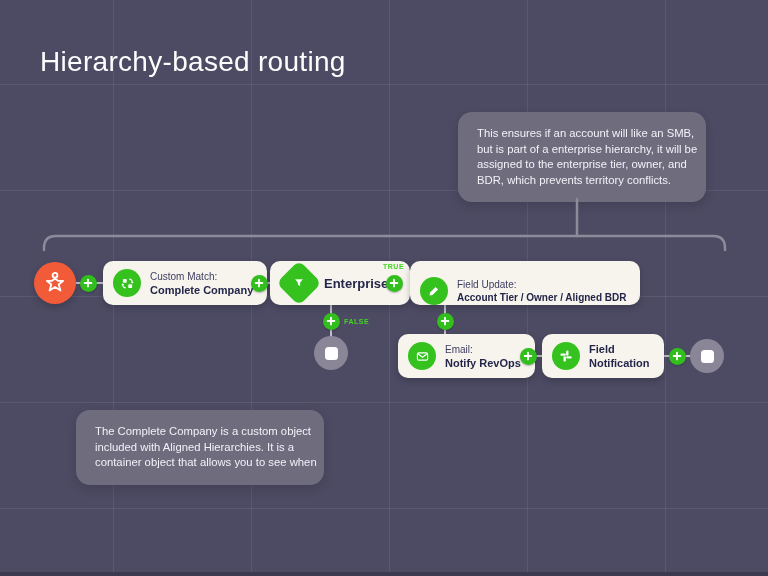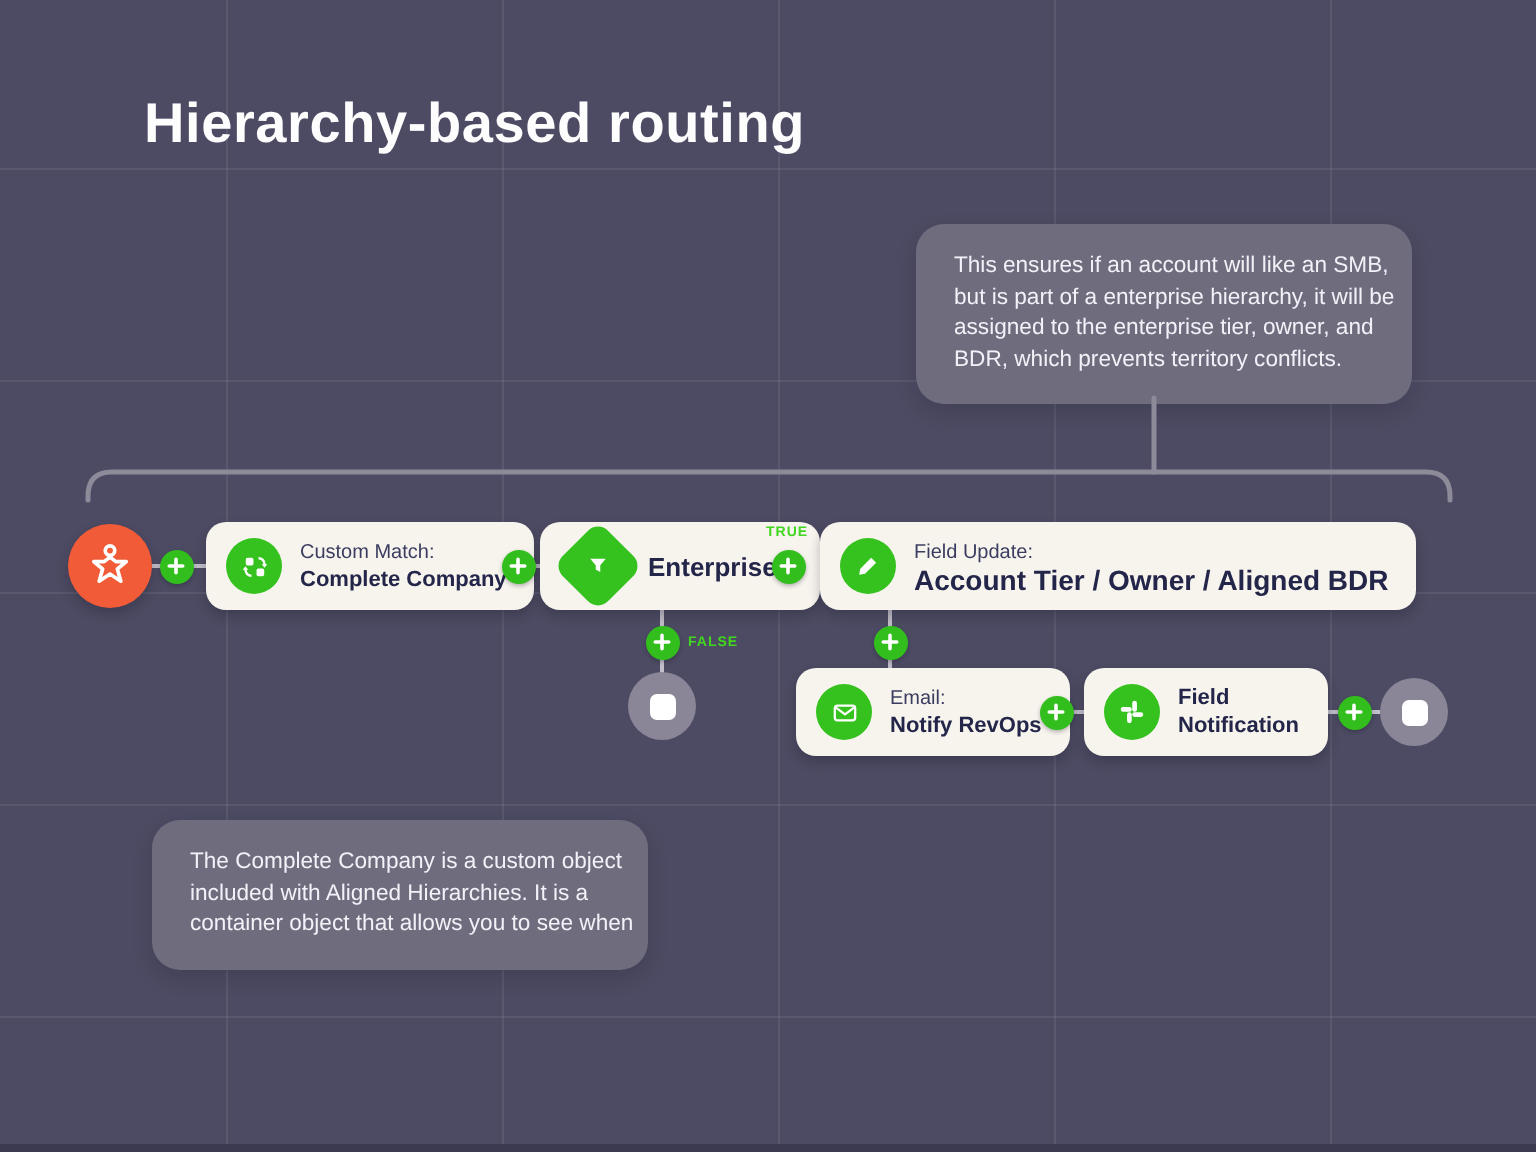--- a/index.html
+++ b/index.html
@@ -16,7 +16,7 @@
   .bottom-edge{position:absolute;left:0;bottom:0;width:768px;height:4px;background:#3b3a50;}
   .page-title{
     position:absolute;left:40px;top:46px;
-    font-size:28px;font-weight:700;color:#fdfdfe;letter-spacing:0.3px;margin-left:32px;
+    font-size:28px;font-weight:400;color:#fdfdfe;letter-spacing:0.3px;
   }
   .callout{
     position:absolute;background:#6f6c7e;border-radius:14px;

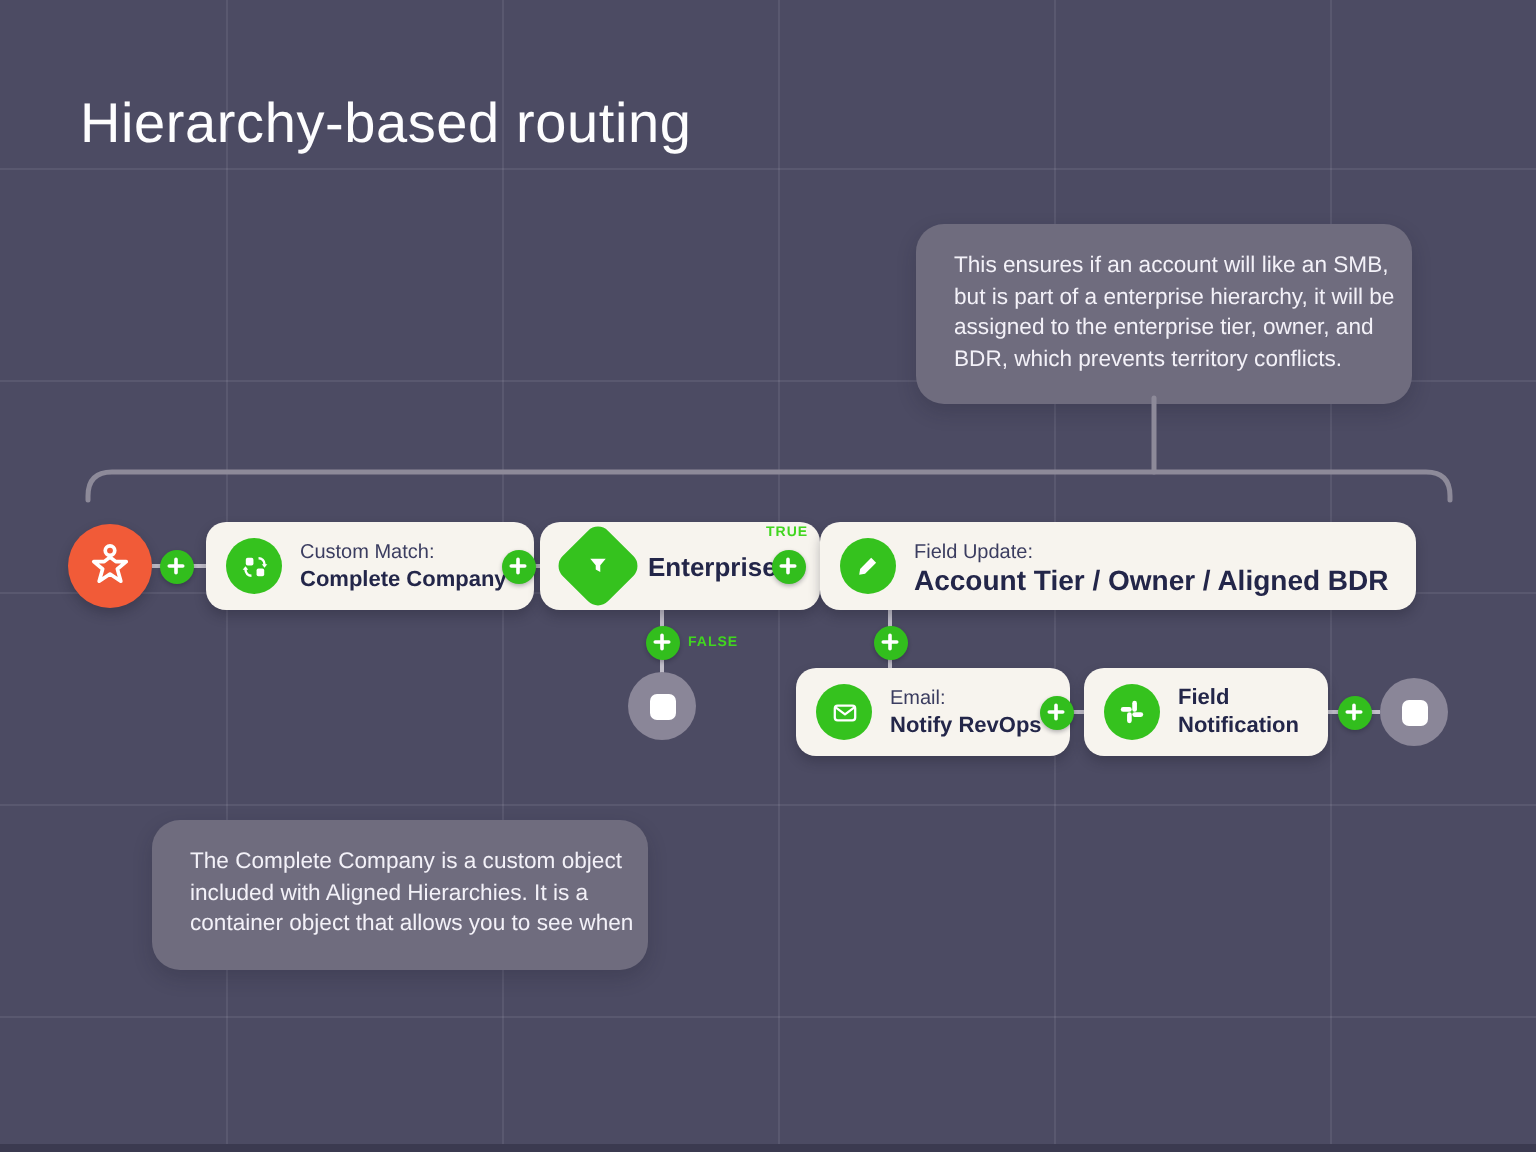--- a/index.html
+++ b/index.html
@@ -187,7 +187,7 @@
     </span>
   </div>
 
-  <div class="node node--wide" style="left:410px;top:261px;min-width:212px;">
+  <div class="node node--wide" style="left:410px;top:261px;min-width:212px;align-items:flex-end;">
     <span class="node-icon">
       <svg width="16" height="16" viewBox="0 0 24 24">
         <path d="M14.4 5.9 L18.1 9.6 L9.8 17.9 L5.4 18.6 L6.1 14.2 Z" fill="#fff"></path>

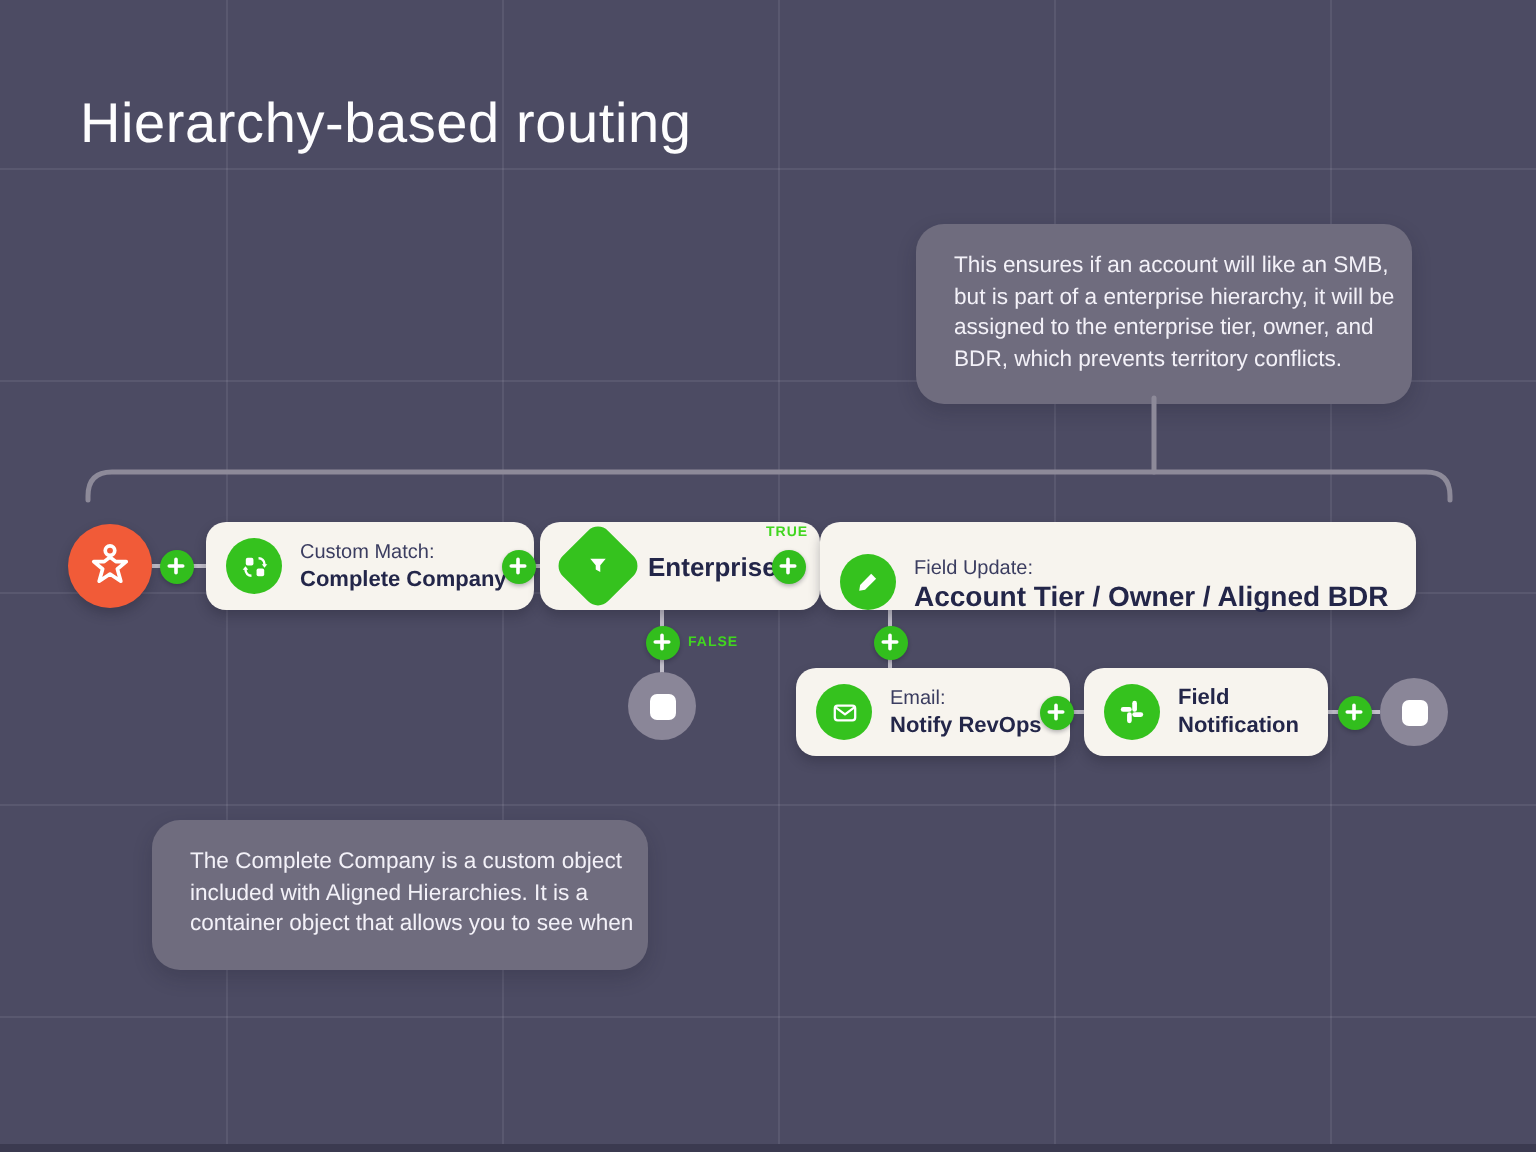--- a/index.html
+++ b/index.html
@@ -44,7 +44,7 @@
   .node-text{margin-left:9px;padding-right:14px;}
   .nt1{font-size:10px;color:#3b3d60;line-height:13px;white-space:nowrap;}
   .nt2{font-size:11px;font-weight:700;color:#232649;line-height:14px;white-space:nowrap;}
-  .node--wide .nt2{font-size:14px;}
+  .node--wide .nt2{font-size:10px;}
   .single-label{font-size:13px;font-weight:700;color:#232649;white-space:nowrap;}
   .start-node{
     position:absolute;left:34px;top:262px;width:42px;height:42px;border-radius:50%;

